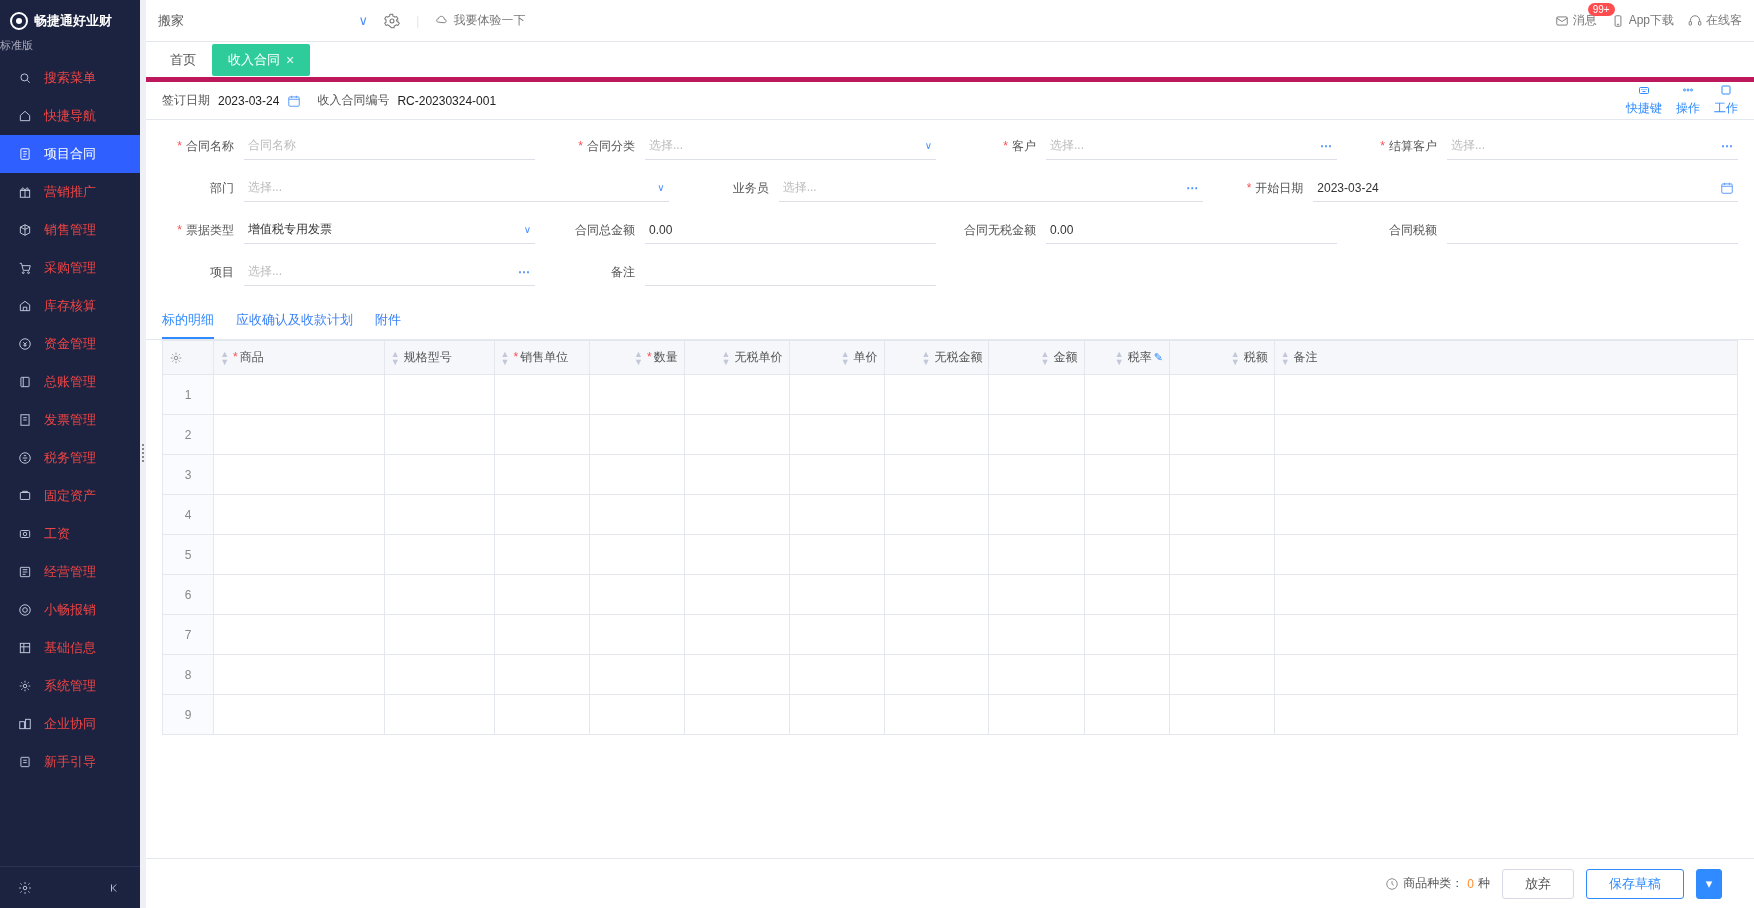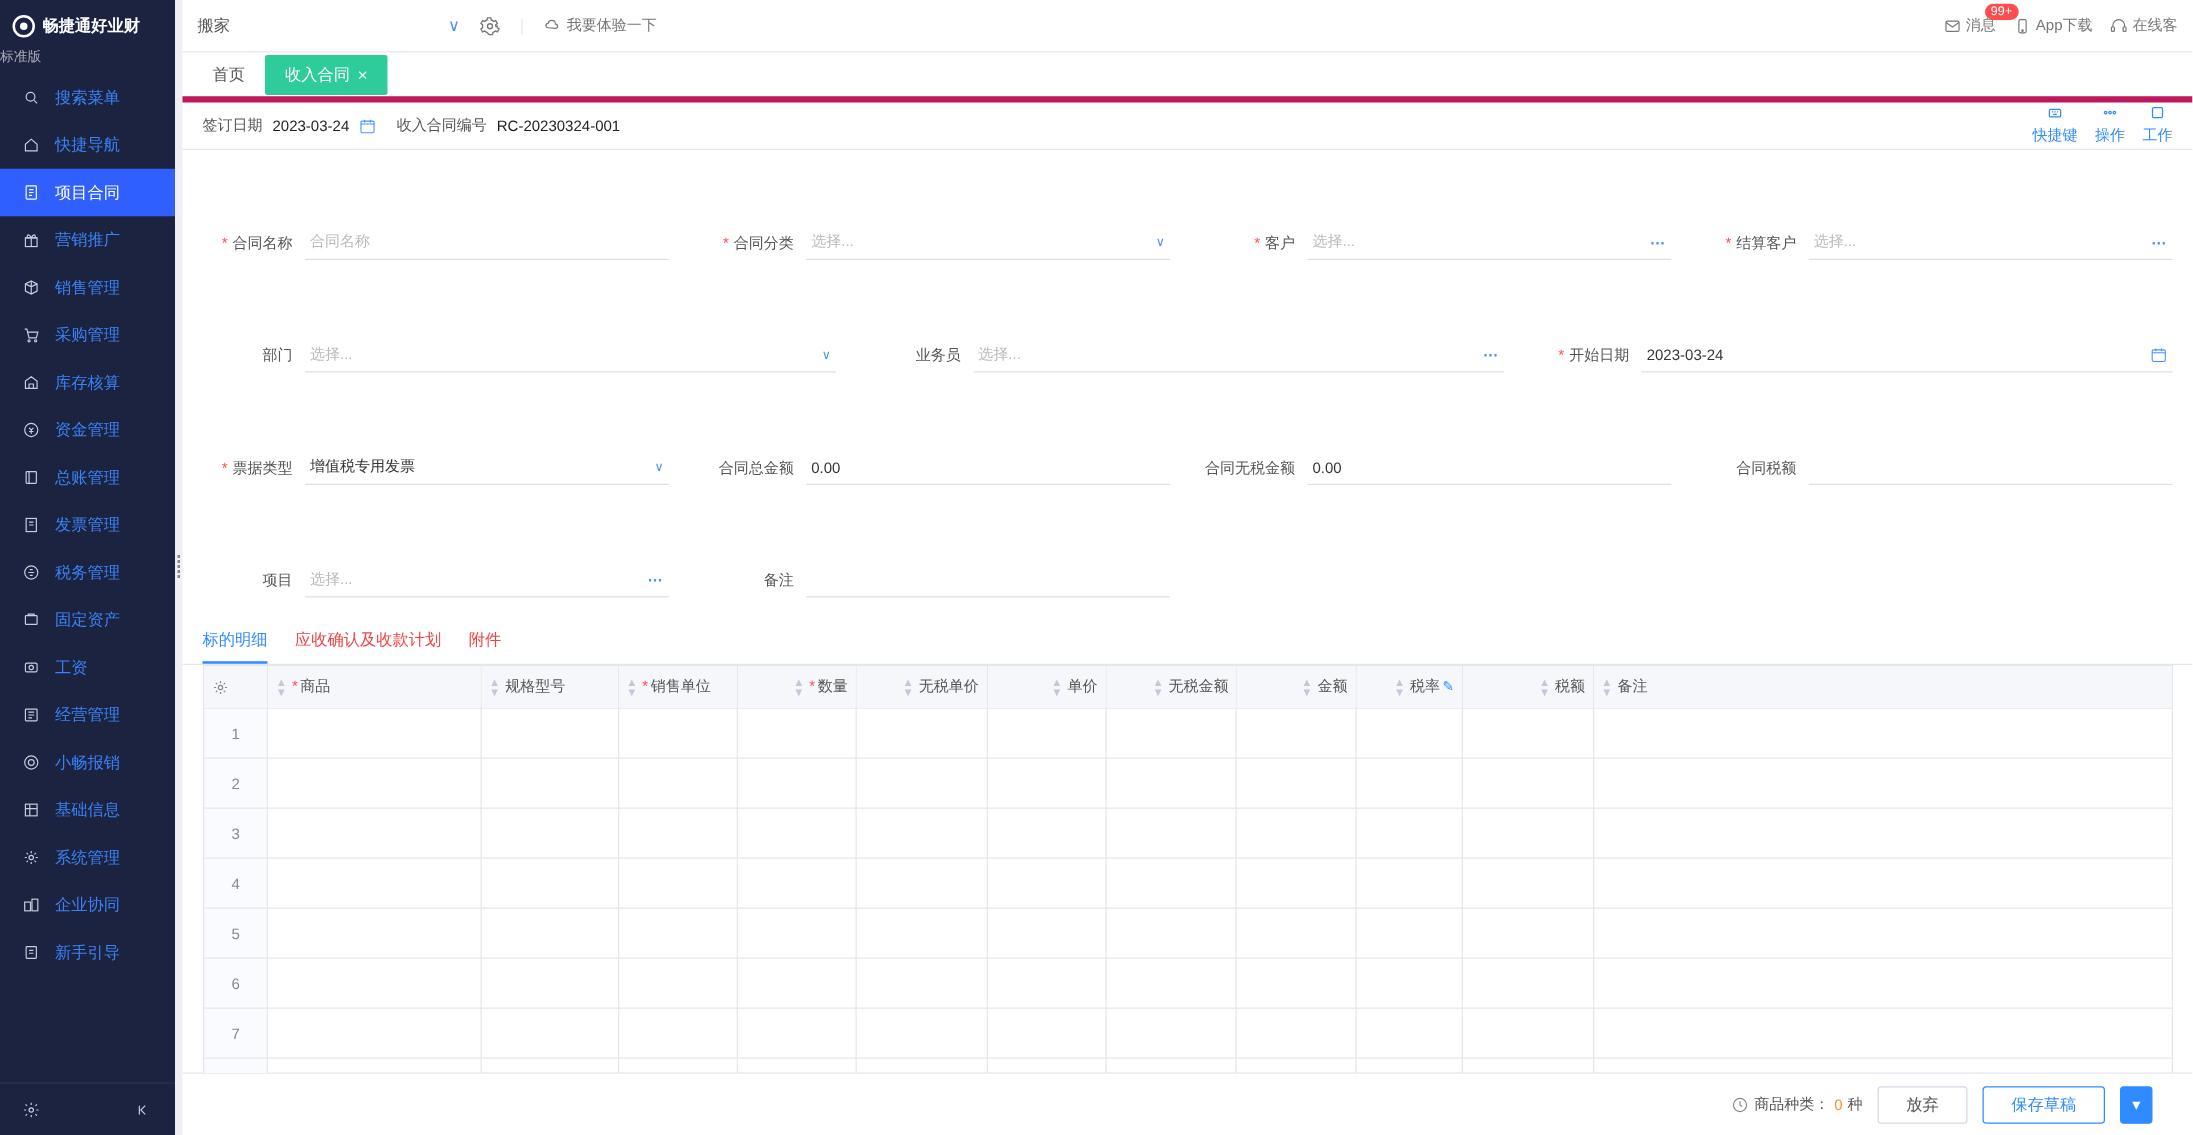--- a/index.html
+++ b/index.html
@@ -14,7 +14,7 @@
 .logo-text { font-size: 13px; font-weight: bold; }
 .version-tag { font-size: 11px; color: #aab; margin-top:-4px; margin-bottom:6px;}
 .nav { flex: 1; overflow-y: auto; }
-.nav-item { height: 38px; display: flex; align-items: center; padding: 0 18px; gap: 12px; cursor: pointer; color: #3b82f6; font-size: 13px; }
+.nav-item { height: 38px; display: flex; align-items: center; padding: 0 18px; gap: 12px; cursor: pointer; color: #ef4444; font-size: 13px; }
 .nav-item.active { background: #2f5fff; color: #fff; }
 .nav-icon { width: 16px; height: 16px; flex-shrink: 0; }
 .sidebar-footer { height: 42px; display: flex; align-items: center; justify-content: space-between; padding: 0 18px; border-top: 1px solid #2a3255; }

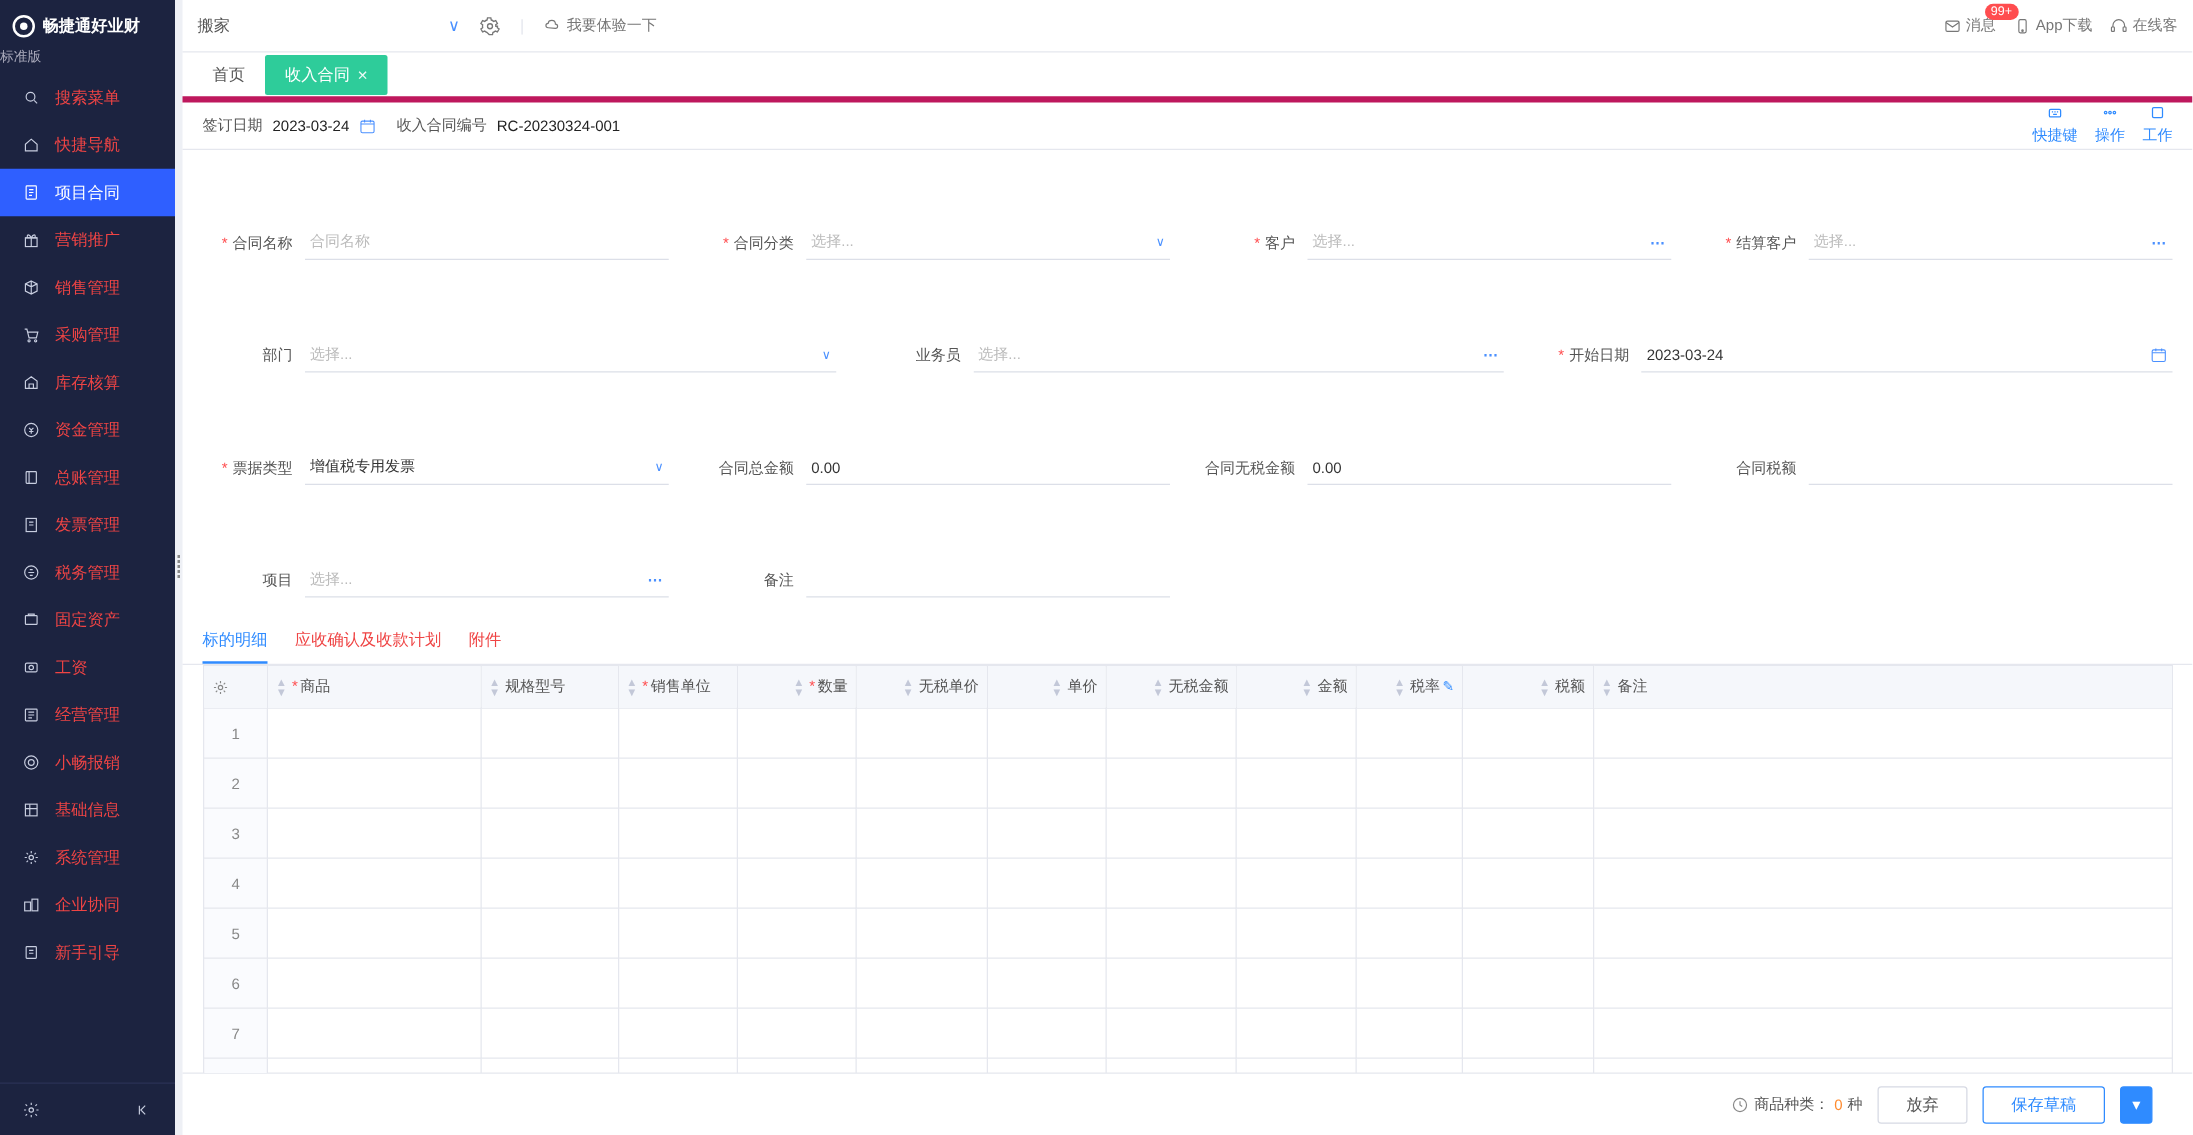--- a/index.html
+++ b/index.html
@@ -51,7 +51,7 @@
 
 .form-area { padding: 12px 16px 6px; }
 .form-row { display:flex; gap:28px; margin-bottom:14px;}
-.form-field { flex:1; display:flex; align-items:center; gap:10px; min-width:0;margin-top:48px;}
+.form-field { flex:1; display:flex; align-items:center; gap:10px; min-width:0;}
 .form-label { width:72px; text-align:right; color:#555; font-size:12px; flex-shrink:0;}
 .form-label .req { color:#ff4d4f; margin-right:4px; }
 .form-input { flex:1; height:28px; border:none; border-bottom:1px solid #dcdfe8; padding:0 4px; font-size:12px; color:#333; display:flex; align-items:center; justify-content:space-between; background:transparent;}

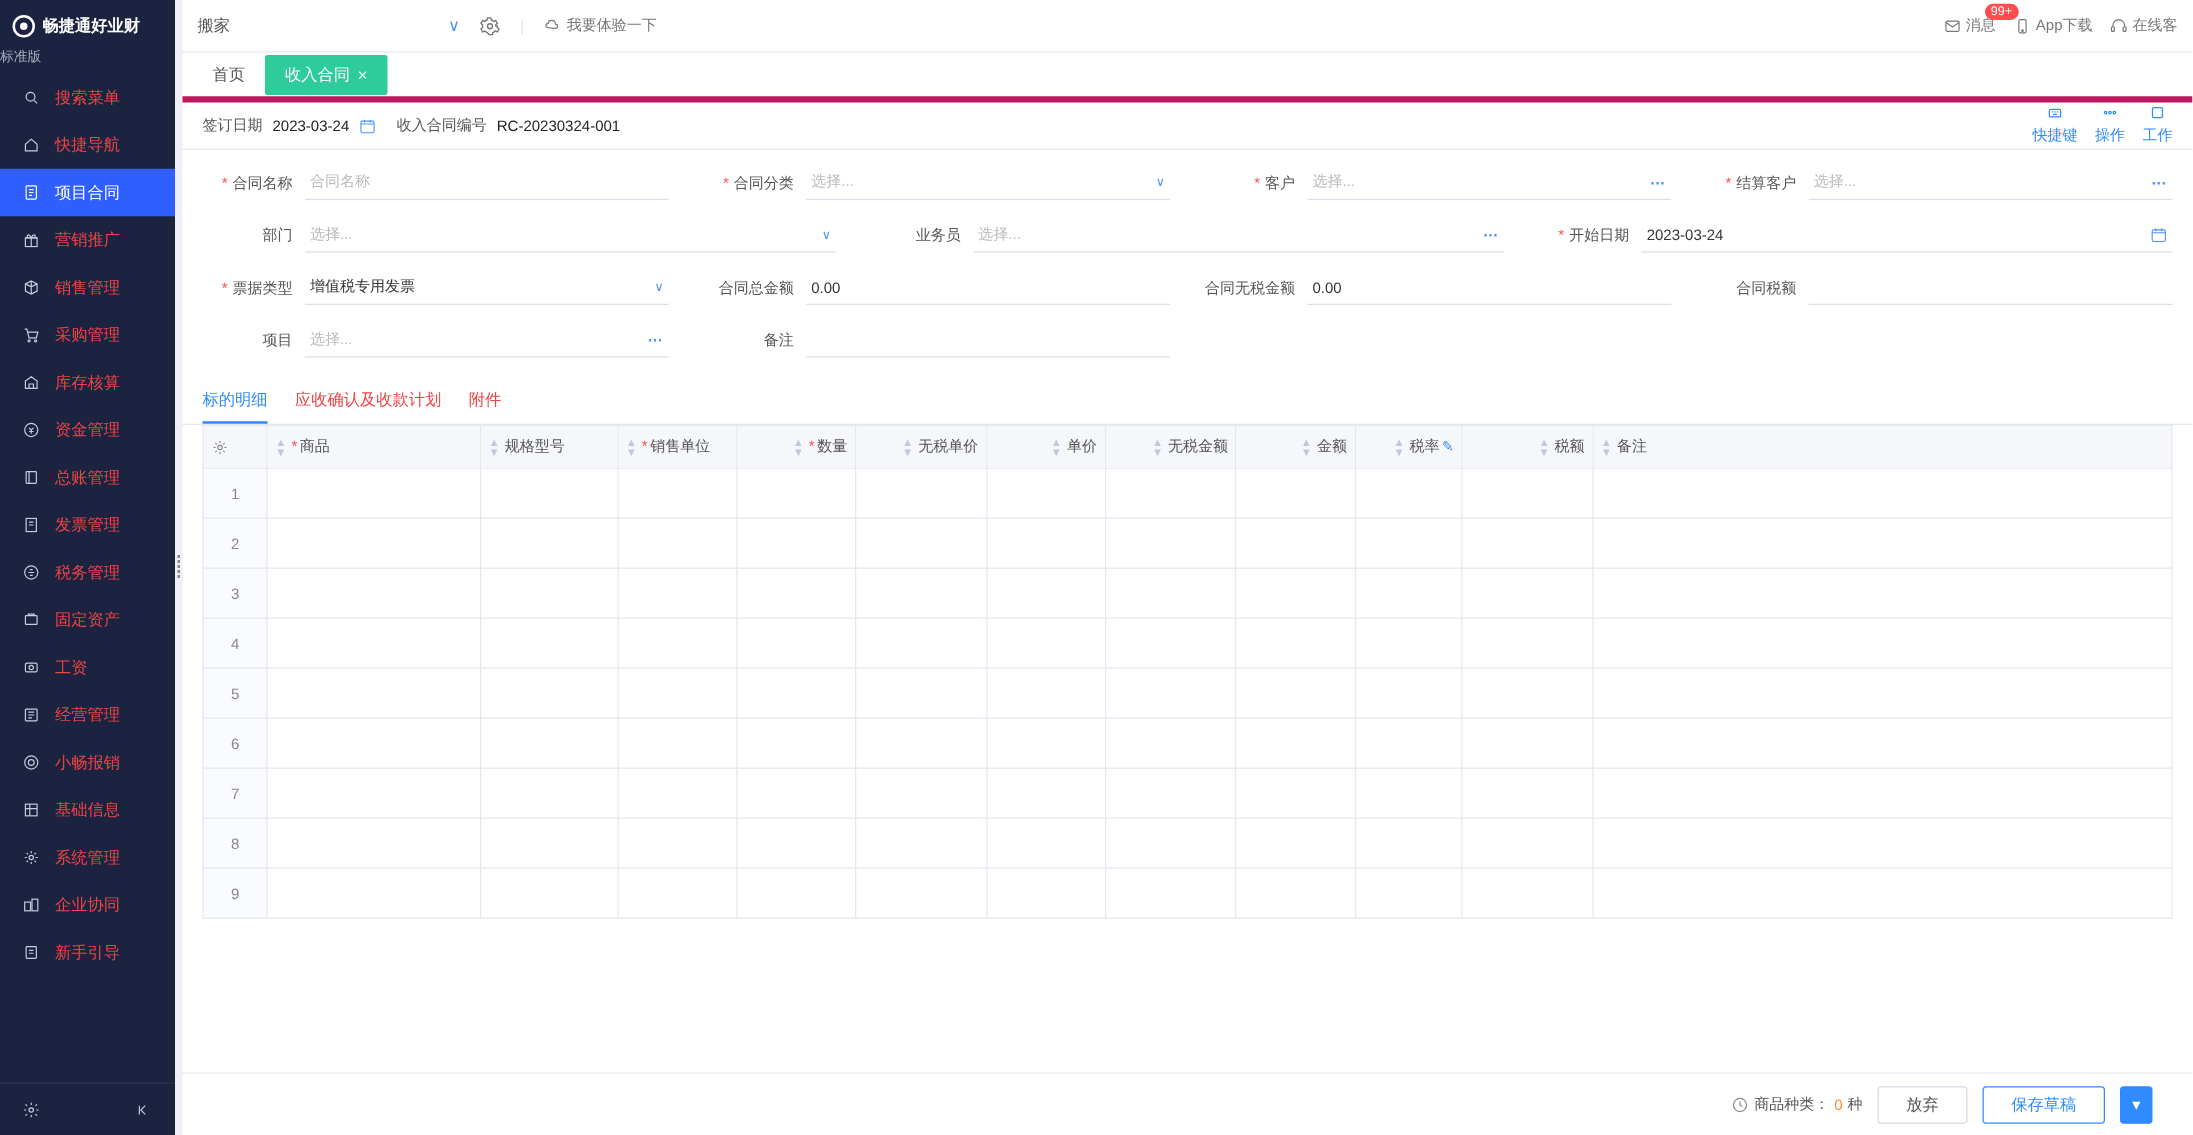--- a/index.html
+++ b/index.html
@@ -61,7 +61,7 @@
 
 
 .detail-tabs { display:flex; gap:22px; padding:0 16px; border-bottom:1px solid #e5e7ee; height:34px; align-items:flex-end;}
-.dtab { padding-bottom:8px; font-size:13px; color:#ef4444; cursor:pointer; border-bottom:2px solid transparent;}
+.dtab { padding-bottom:8px; font-size:13px; color:#3b82f6; cursor:pointer; border-bottom:2px solid transparent;}
 .dtab.active { color:#2f8bff; border-bottom-color:#2f8bff;}
 
 

